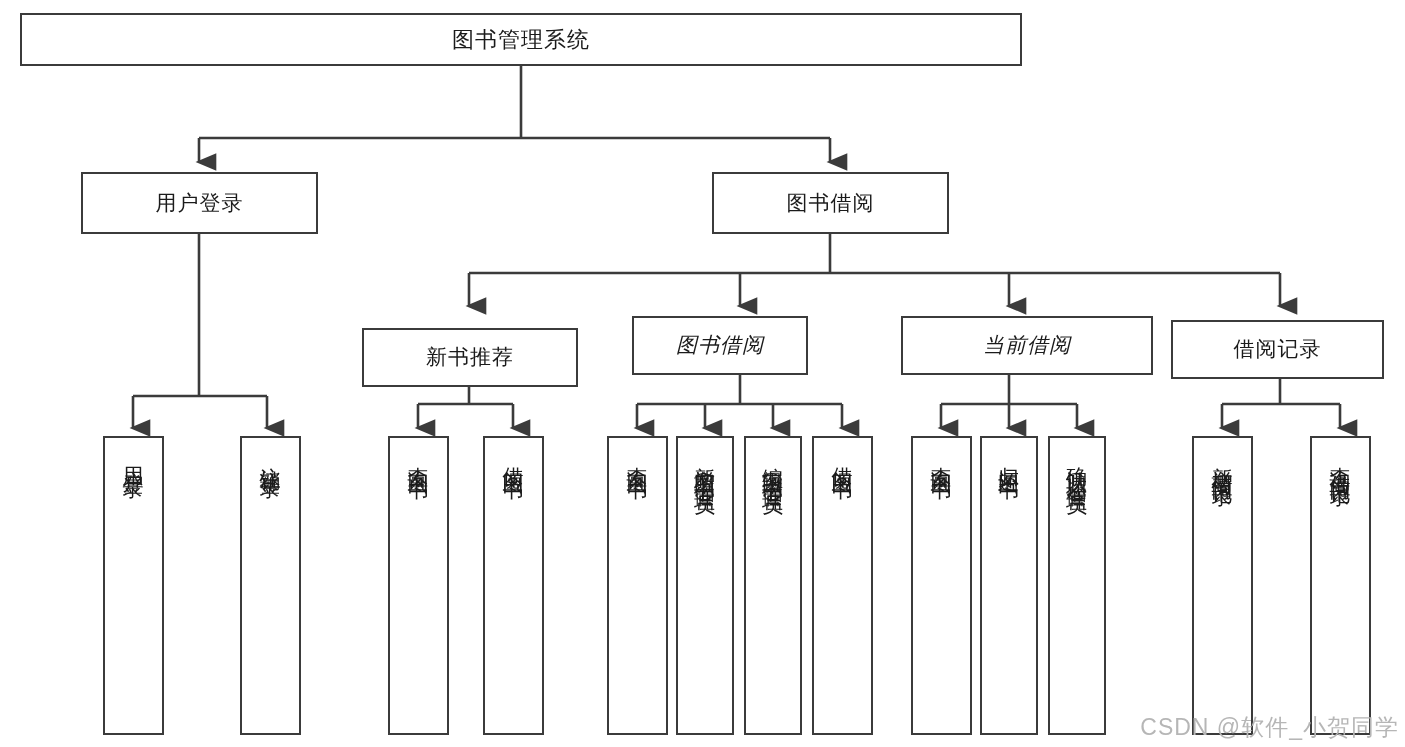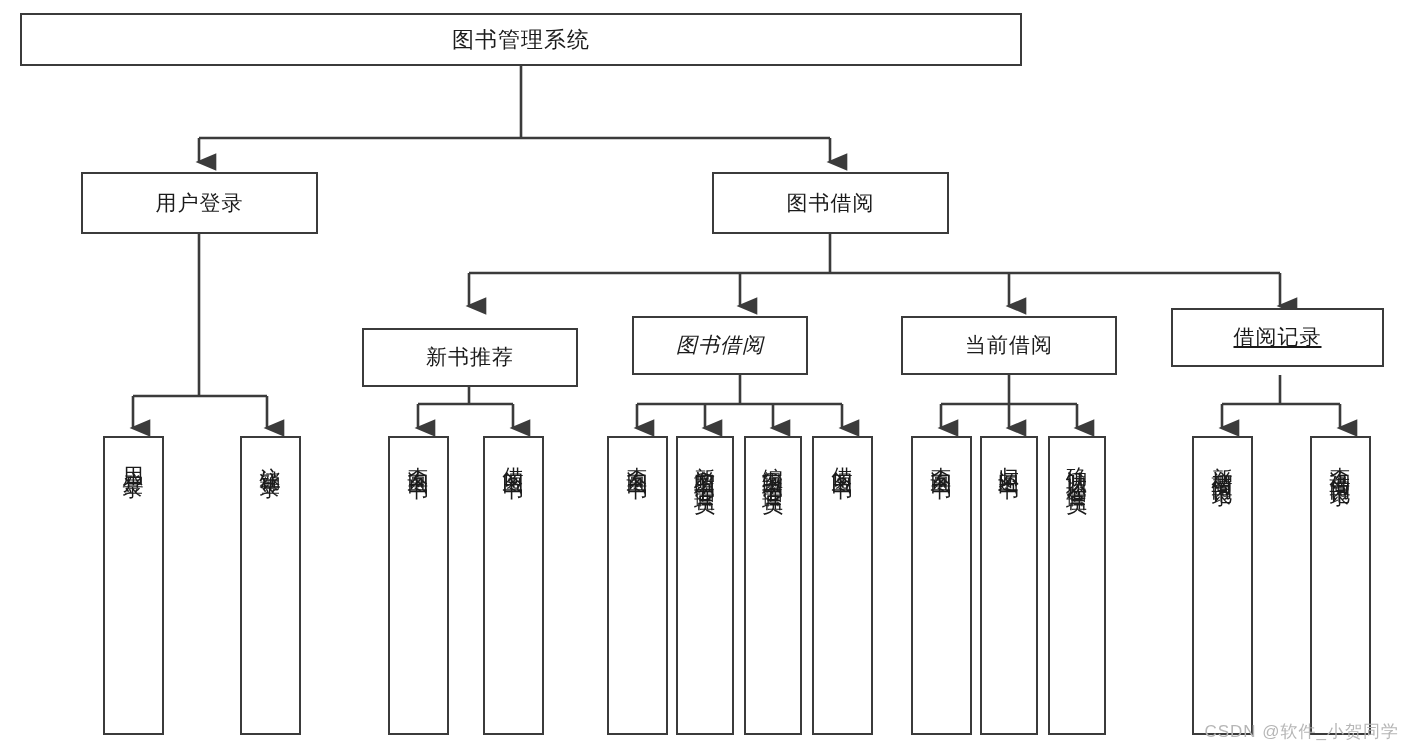--- a/index.html
+++ b/index.html
@@ -125,7 +125,7 @@
   <div class="node" style="left:632px;top:316px;width:176px;height:59px;font-style:italic;">
     <span class="label">图书借阅</span>
   </div>
-  <div class="node" style="left:901px;top:316px;width:216px;height:59px;">
+  <div class="node" style="left:901px;top:316px;width:252px;height:59px;font-style:italic;">
     <span class="label">当前借阅</span>
   </div>
   <div class="node" style="left:1171px;top:308px;width:213px;height:59px;text-decoration:underline;">

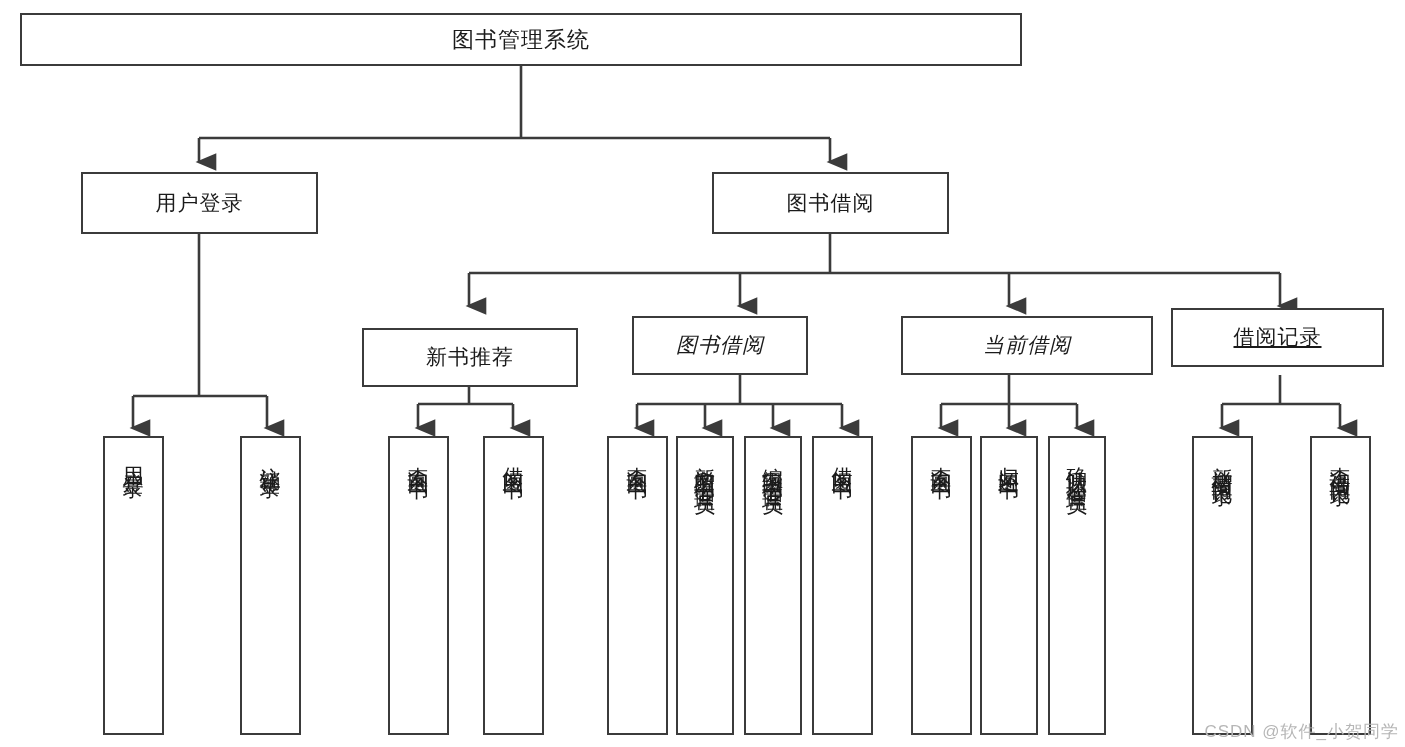--- a/index.html
+++ b/index.html
@@ -128,7 +128,7 @@
   <div class="node" style="left:901px;top:316px;width:252px;height:59px;font-style:italic;">
     <span class="label">当前借阅</span>
   </div>
-  <div class="node" style="left:1171px;top:308px;width:213px;height:59px;text-decoration:underline;">
+  <div class="node" style="left:1171px;top:320px;width:213px;height:59px;">
     <span class="label">借阅记录</span>
   </div>
 

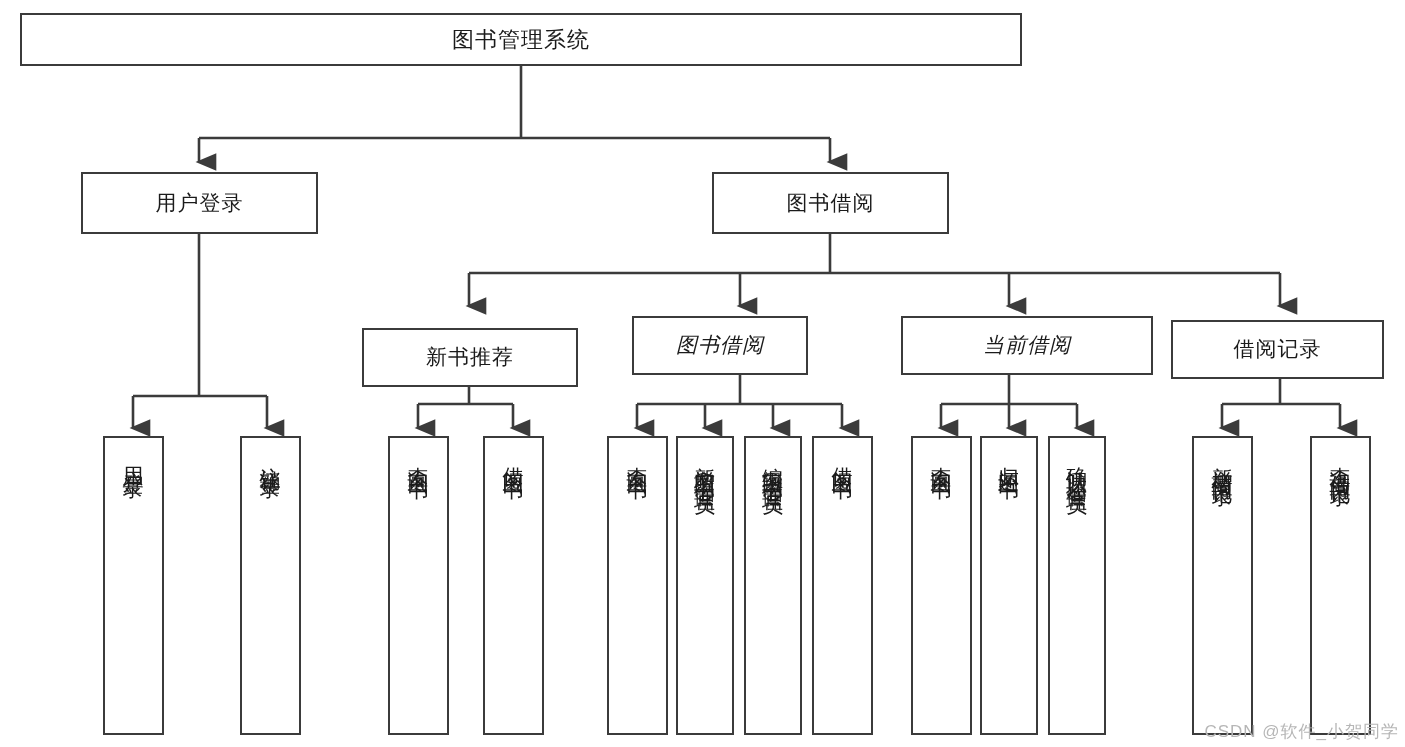--- a/index.html
+++ b/index.html
@@ -46,7 +46,7 @@
   .watermark{
     position:absolute;
     right:6px;bottom:4px;
-    font-size:17px;
+    font-size:23px;
     color:#b6b6b6;
     letter-spacing:1px;
     white-space:nowrap;

